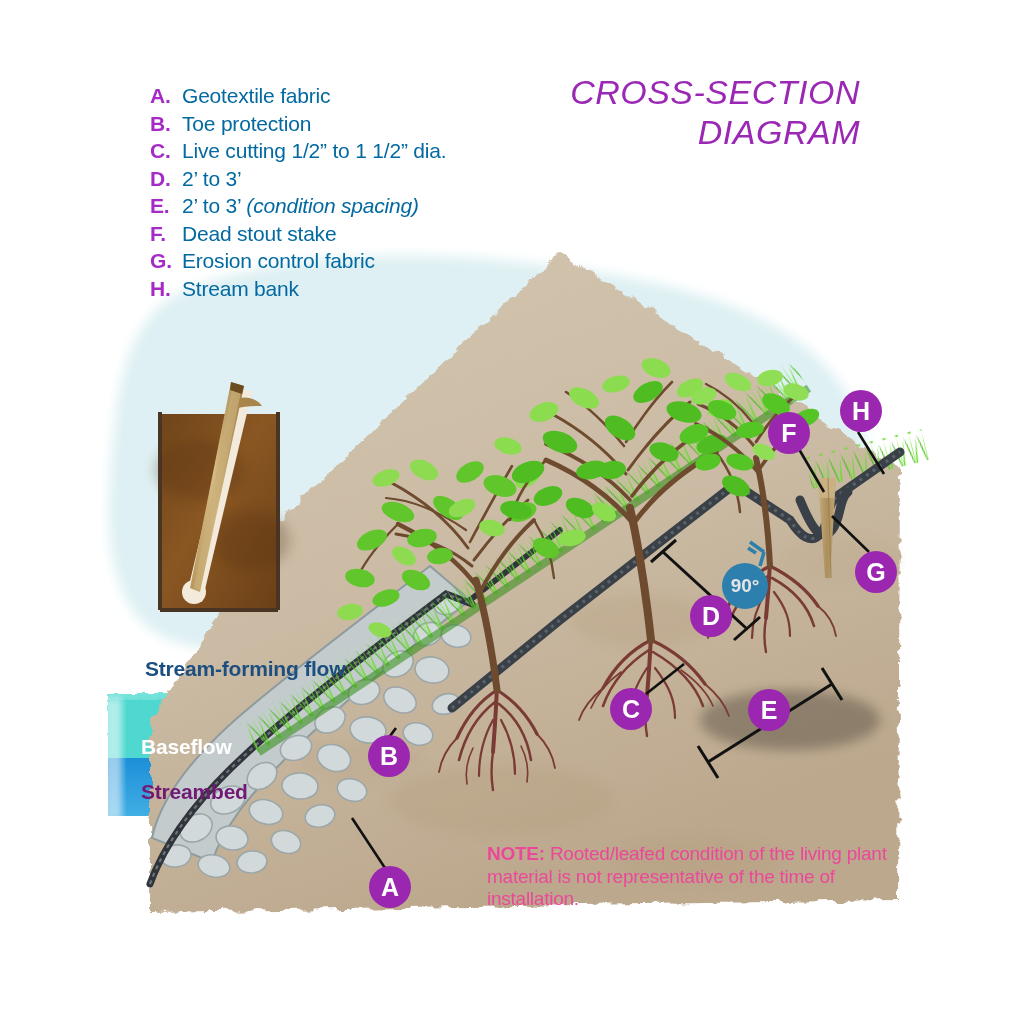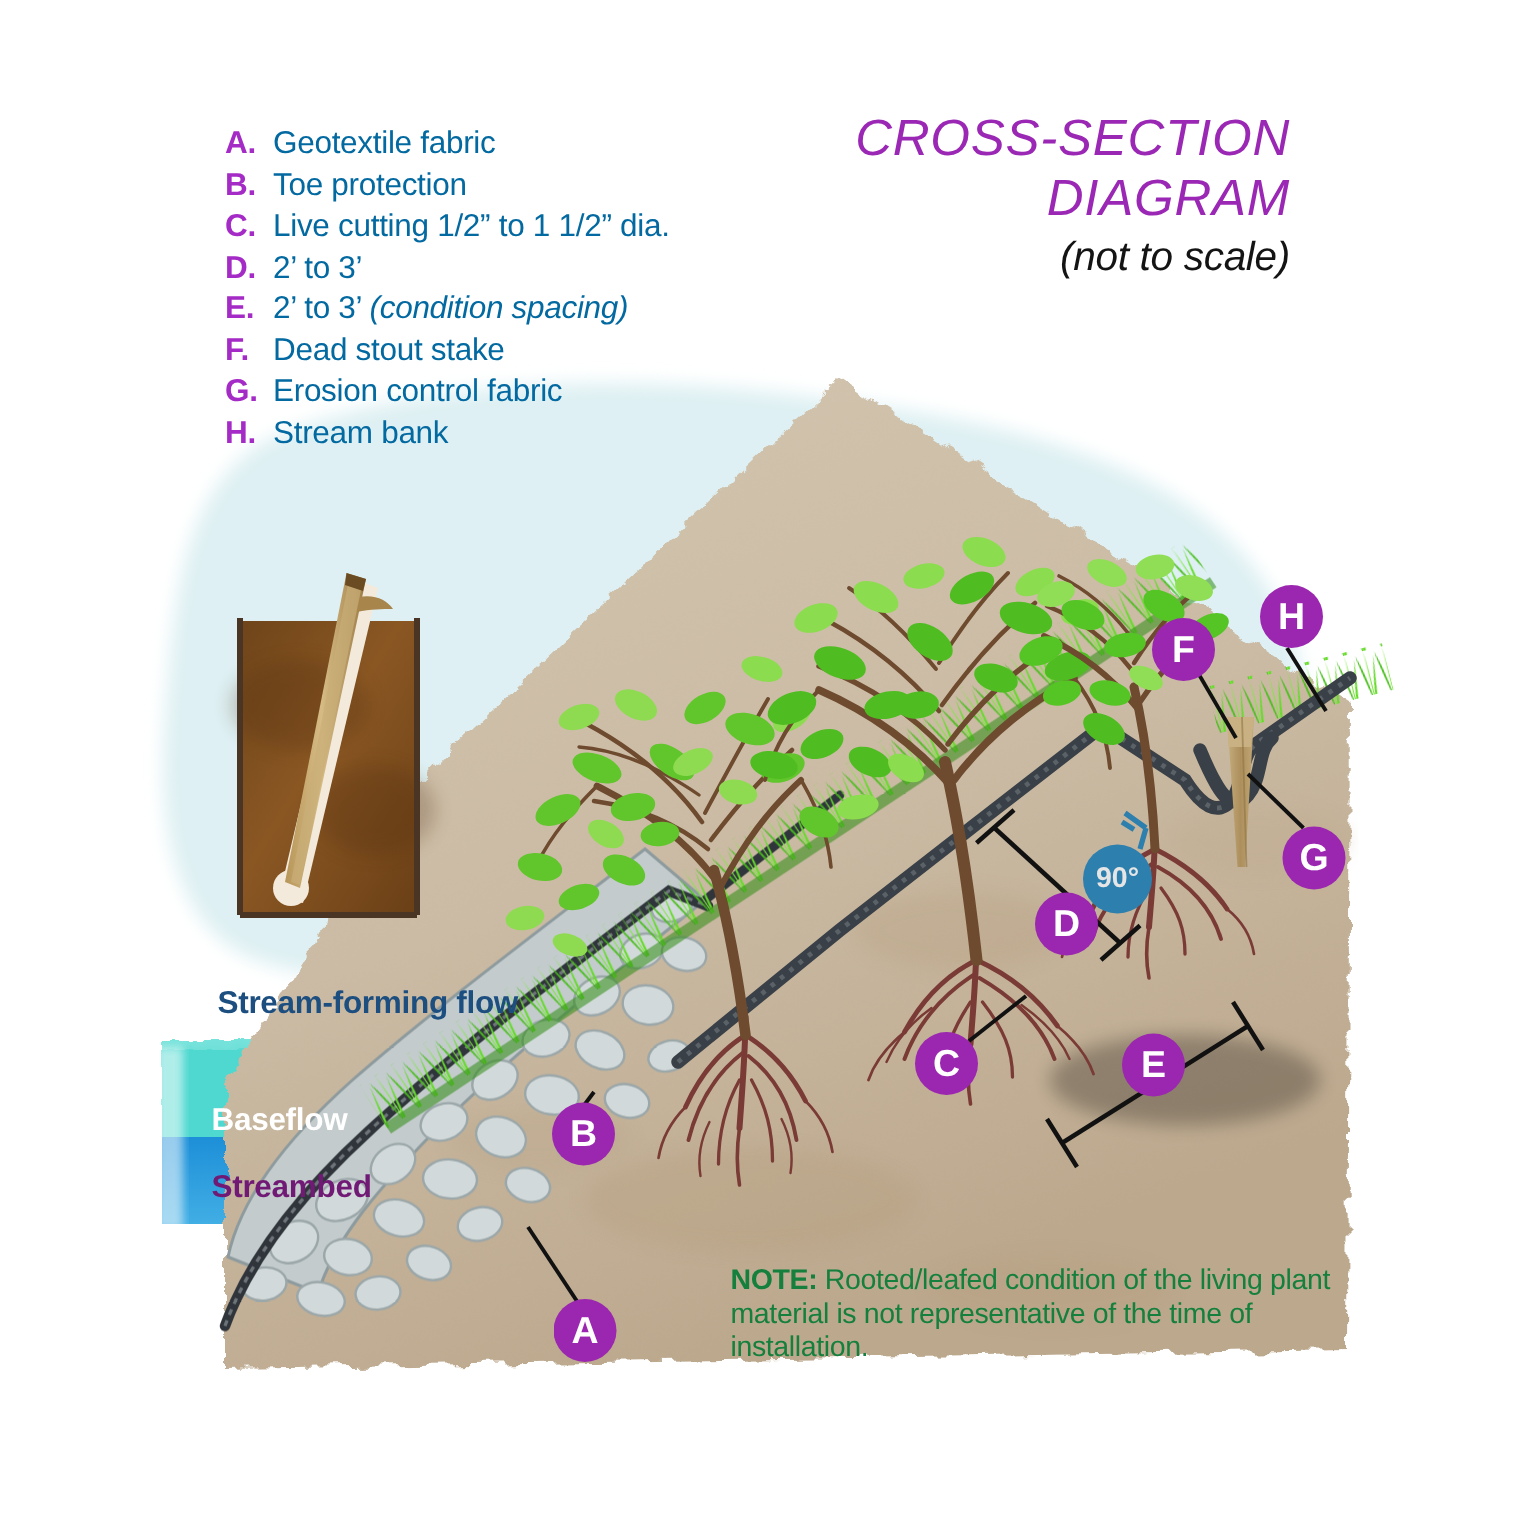--- a/index.html
+++ b/index.html
@@ -464,7 +464,6 @@
   <div class="title-wrap">
     <div class="title-line">CROSS-SECTION</div>
     <div class="title-line">DIAGRAM</div>
-    <div class="subtitle">(not to scale)</div>
   </div>
 
   <div class="wlabel" id="lbl-streamforming">Stream-forming flow</div>

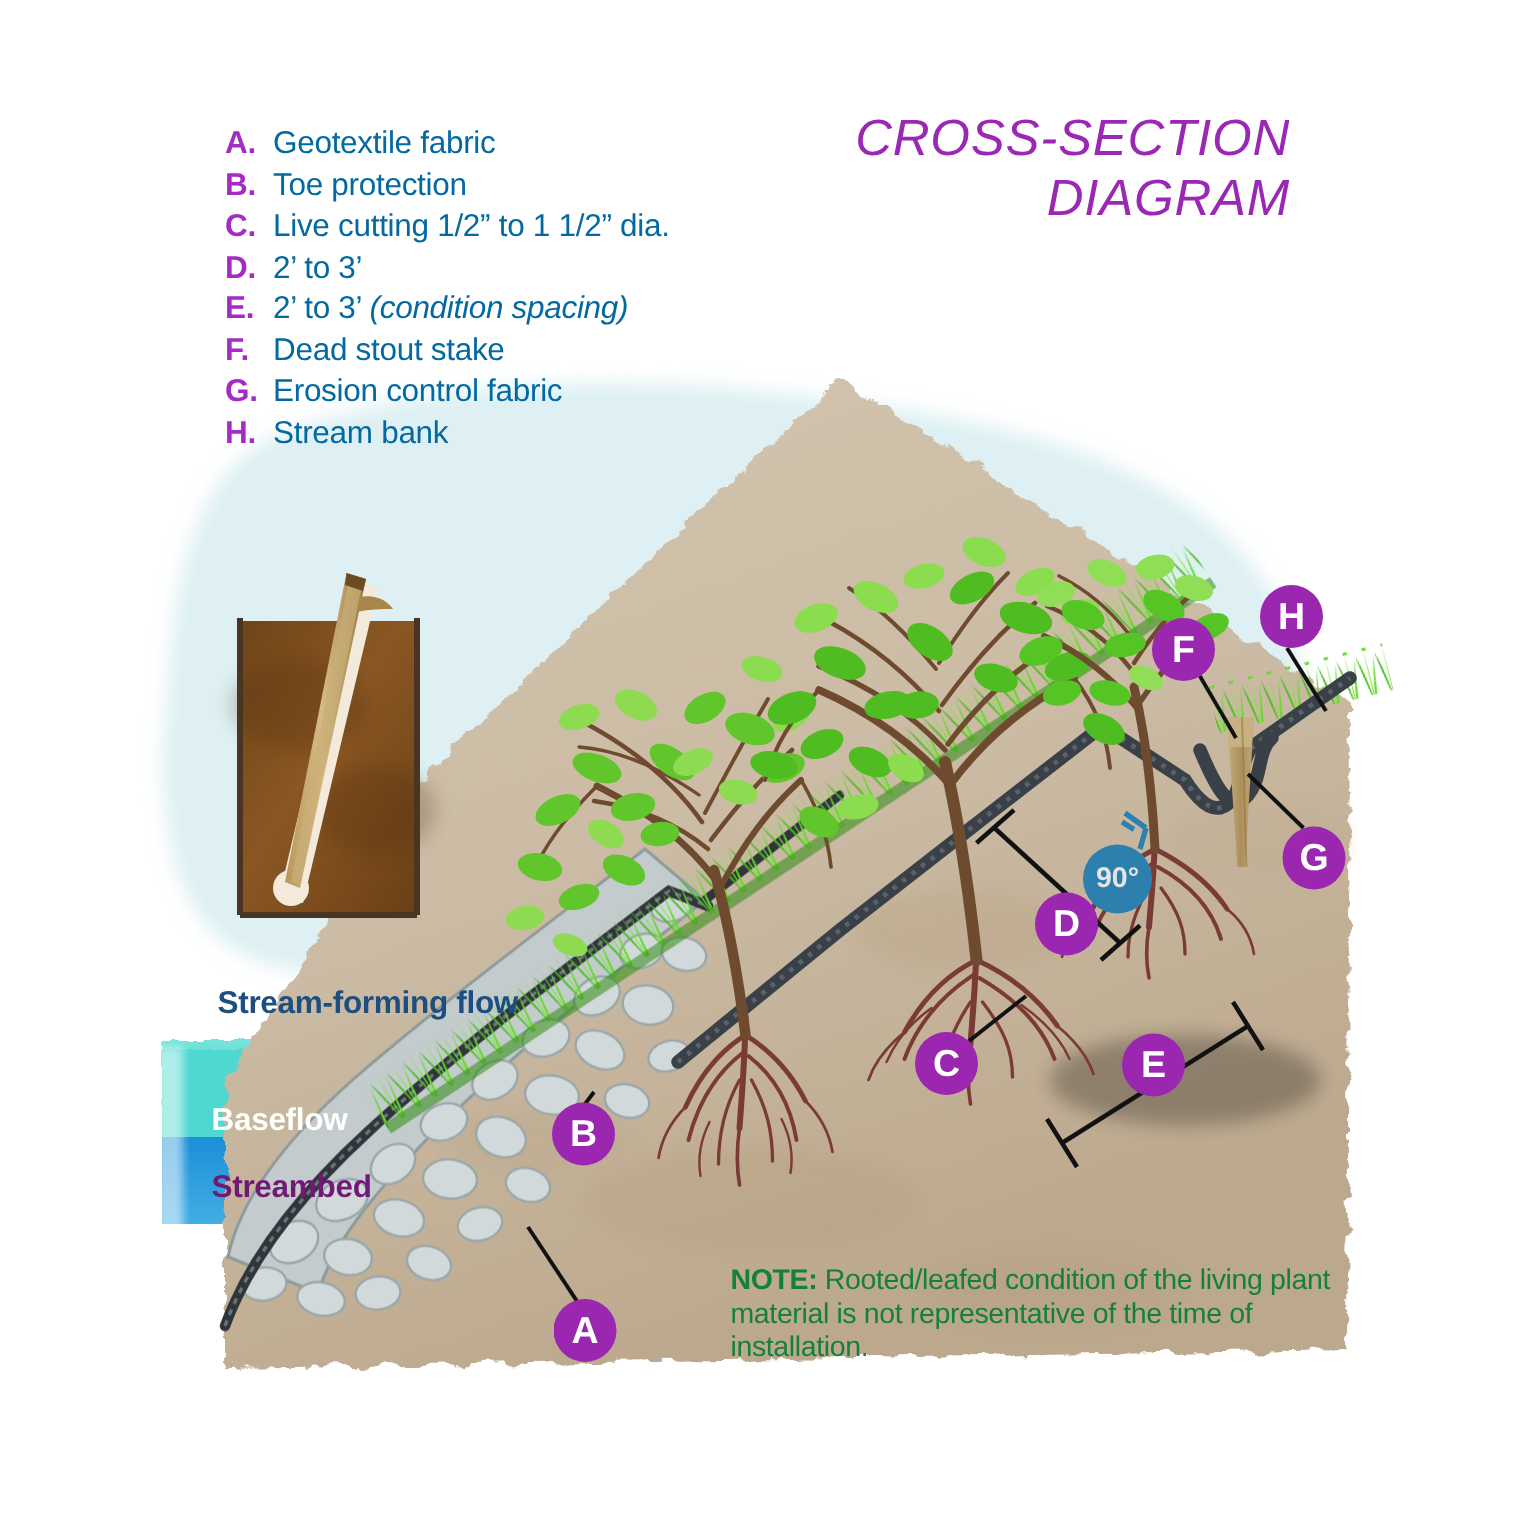--- a/index.html
+++ b/index.html
@@ -30,7 +30,7 @@
   #lbl-streambed{left:141px;top:780px;color:#701a75;font-size:21px;}
 
   
-  .note{position:absolute;left:487px;top:843px;width:400px;color:#15803d;
+  .note{position:absolute;left:487px;top:843px;width:400px;color:#ec4899;
         font-size:19px;line-height:22.5px;letter-spacing:-.25px;}
   .note b{font-weight:bold;}
 

